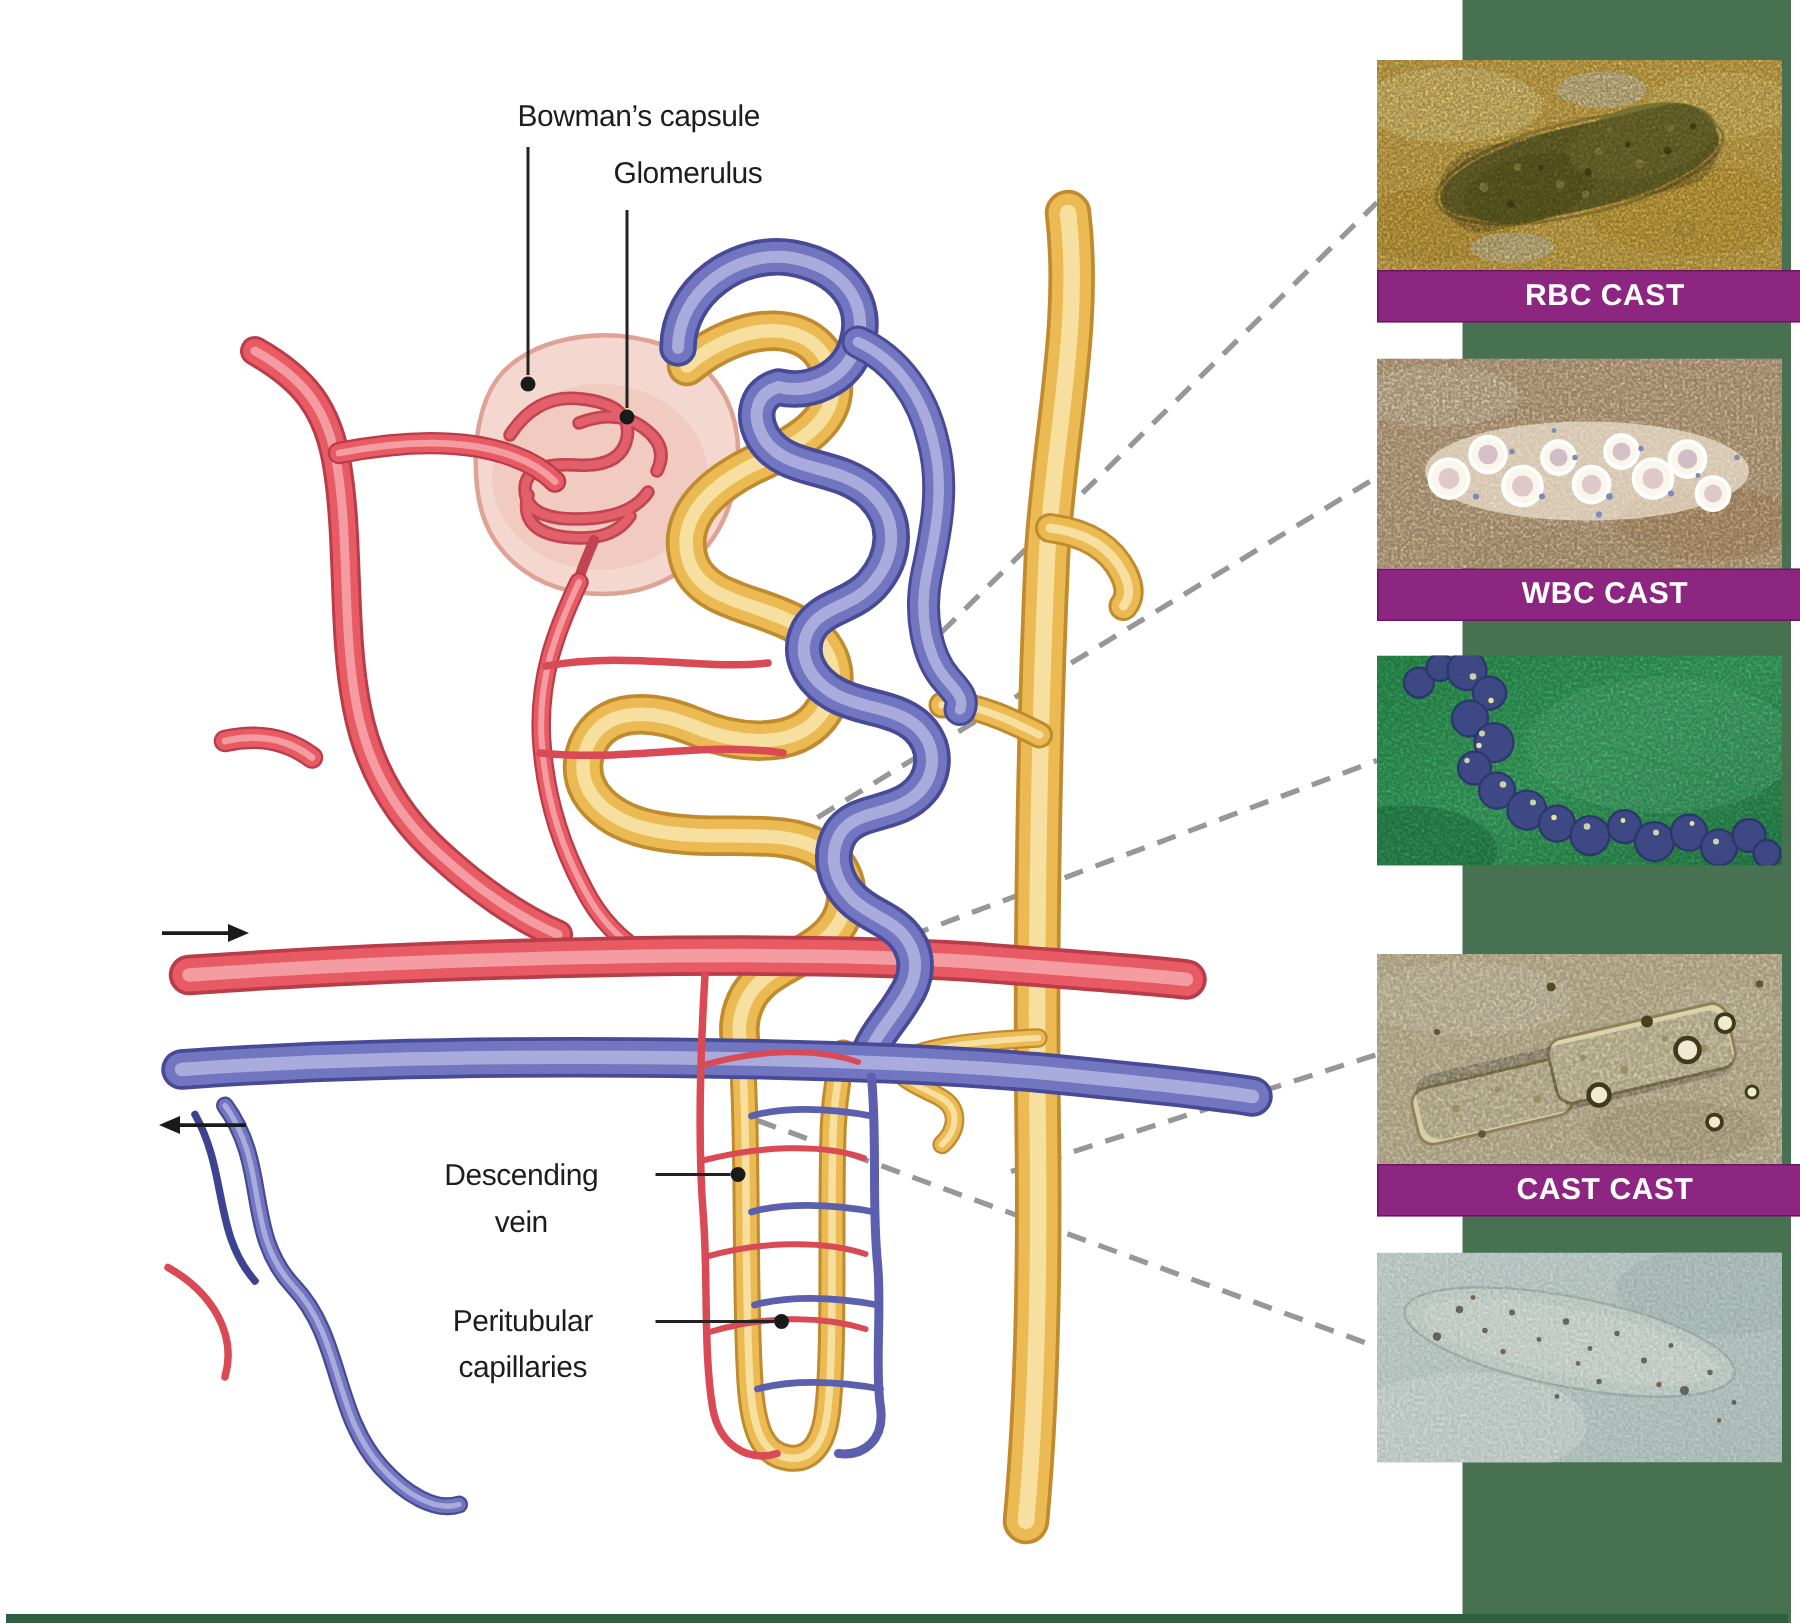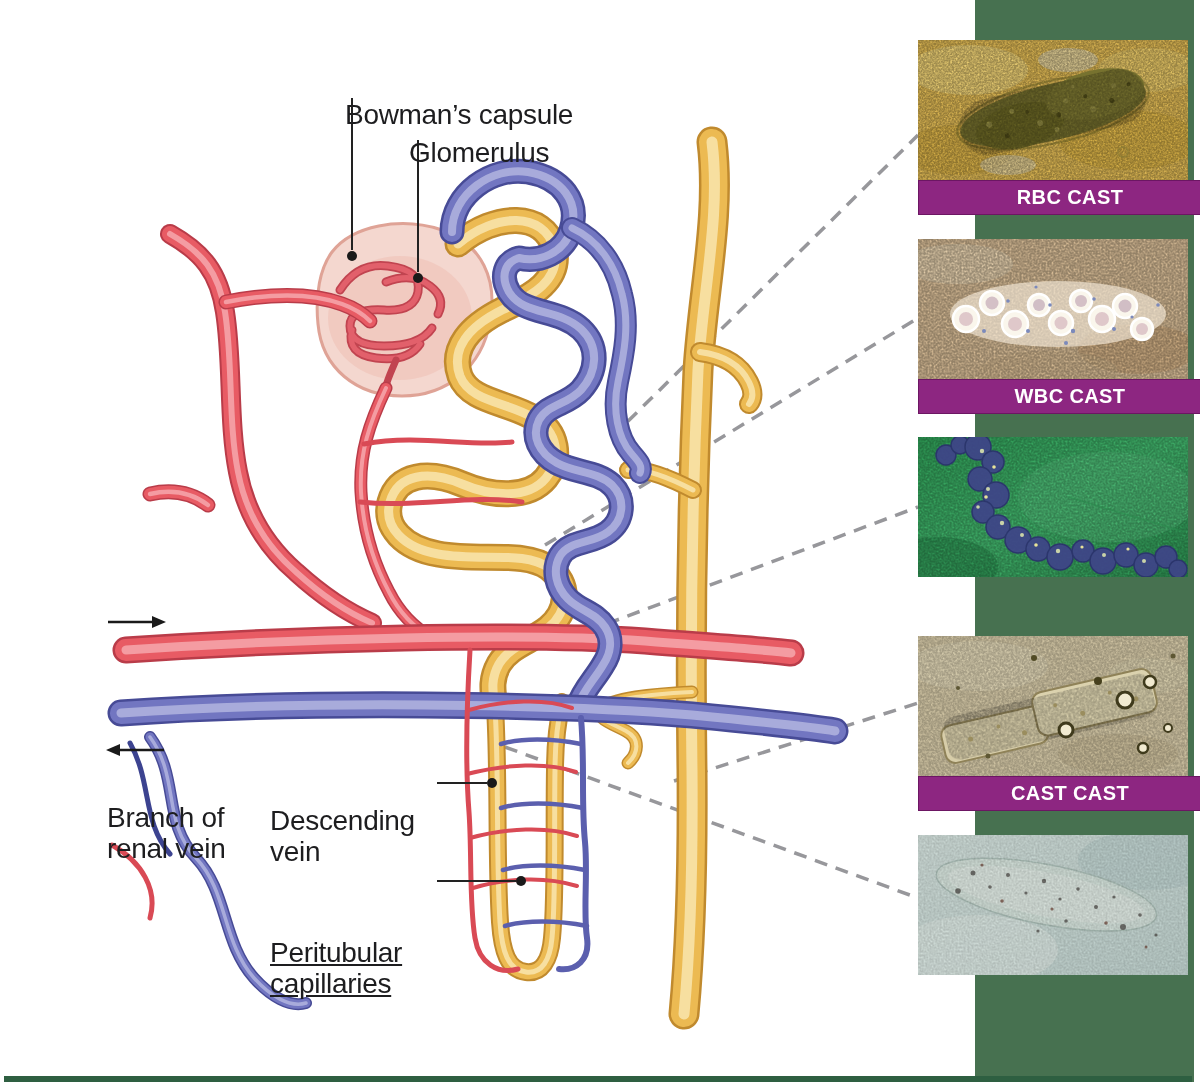--- a/index.html
+++ b/index.html
@@ -31,7 +31,7 @@
   .w9  .o{stroke-width:12}.w9  .m{stroke-width:9} .w9  .h{stroke-width:3.5}
 
   
-  .label { position:absolute; color:#1d1d1f; font-size:28px; line-height:31px; letter-spacing:-0.3px; white-space:nowrap;margin-top:36px; }
+  .label { position:absolute; color:#1d1d1f; font-size:20px; line-height:31px; letter-spacing:-0.3px; white-space:nowrap; }
   .label.right { text-align:left; }
 
   

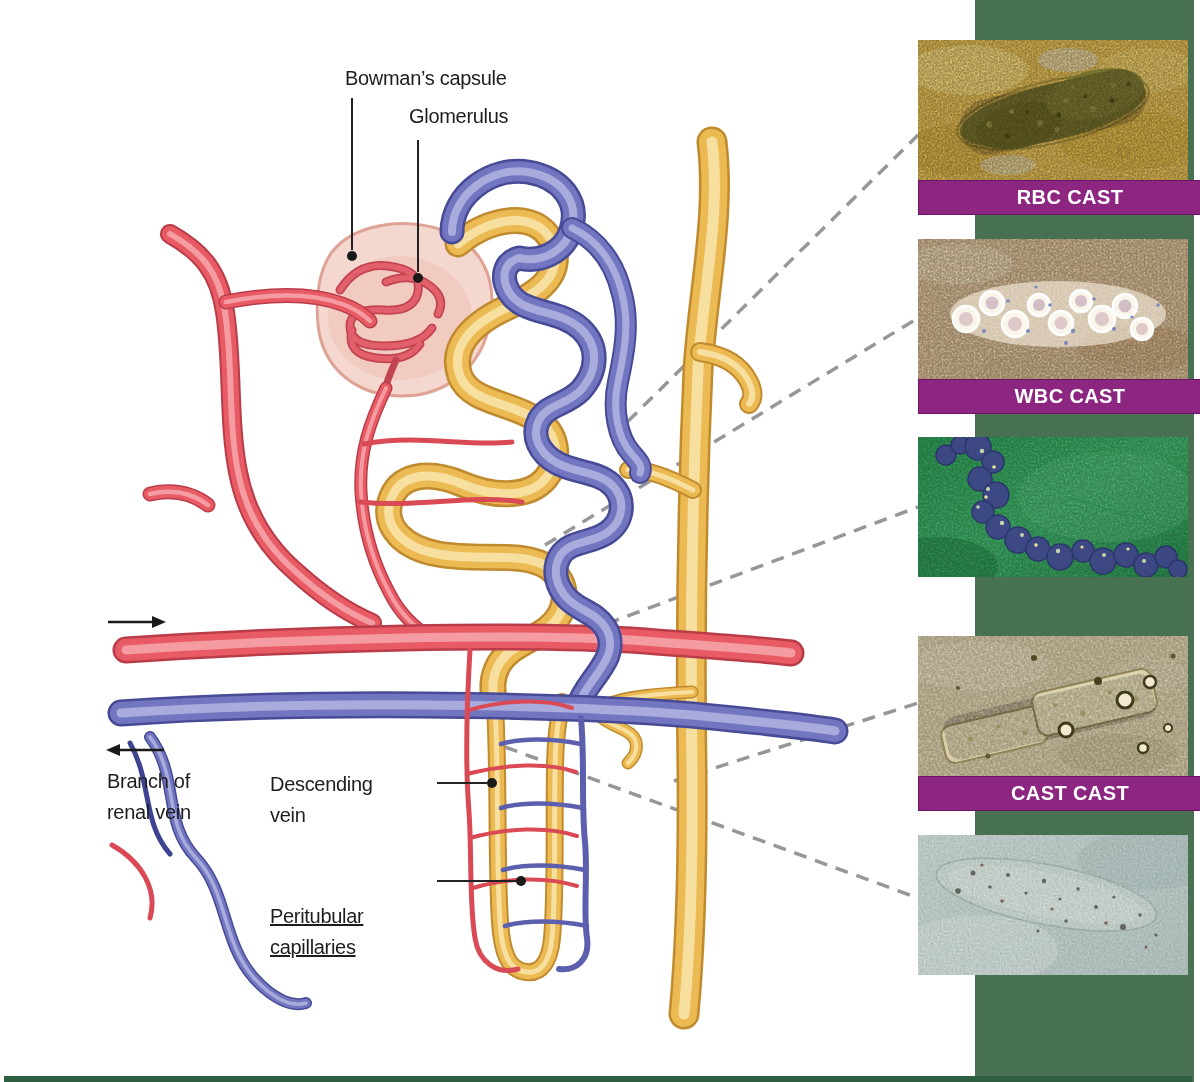--- a/index.html
+++ b/index.html
@@ -207,10 +207,6 @@
 
   <div class="label" style="left:345px; top:63px;">Bowman’s capsule</div>
   <div class="label" style="left:409px; top:101px;">Glomerulus</div>
-  <div class="label" style="left:107px; top:766px;">
-    <div>Branch of</div>
-    <div>renal vein</div>
-  </div>
   <div class="label right" style="left:270px; top:769px; width:155px;">
     <div>Descending</div>
     <div>vein</div>

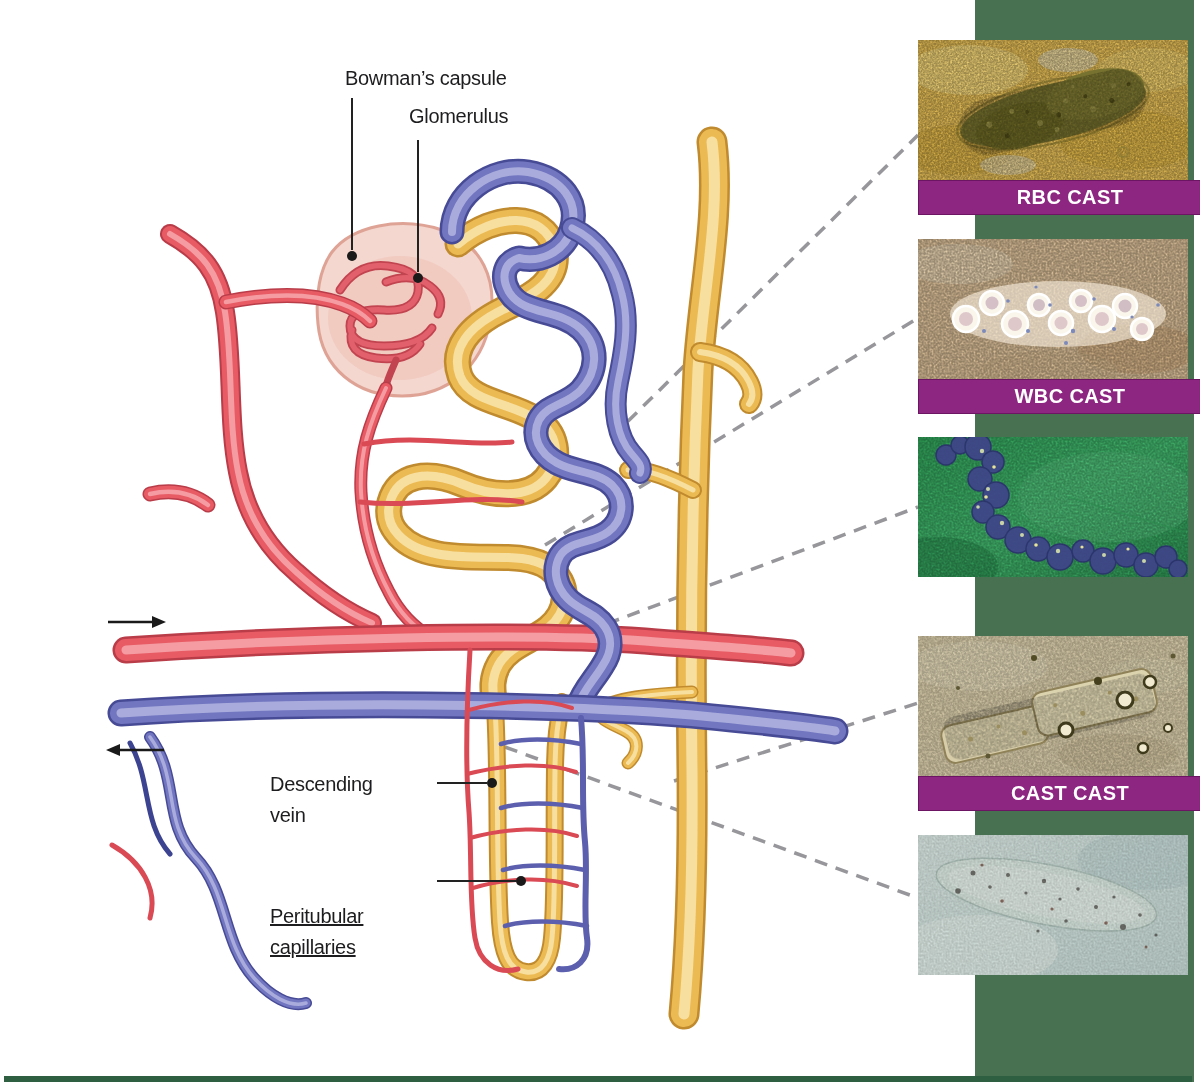--- a/index.html
+++ b/index.html
@@ -32,7 +32,7 @@
 
   
   .label { position:absolute; color:#1d1d1f; font-size:20px; line-height:31px; letter-spacing:-0.3px; white-space:nowrap; }
-  .label.right { text-align:left; }
+  .label.right { text-align:center; }
 
   
   .casts { position:absolute; left:918px; top:0; width:270px; }

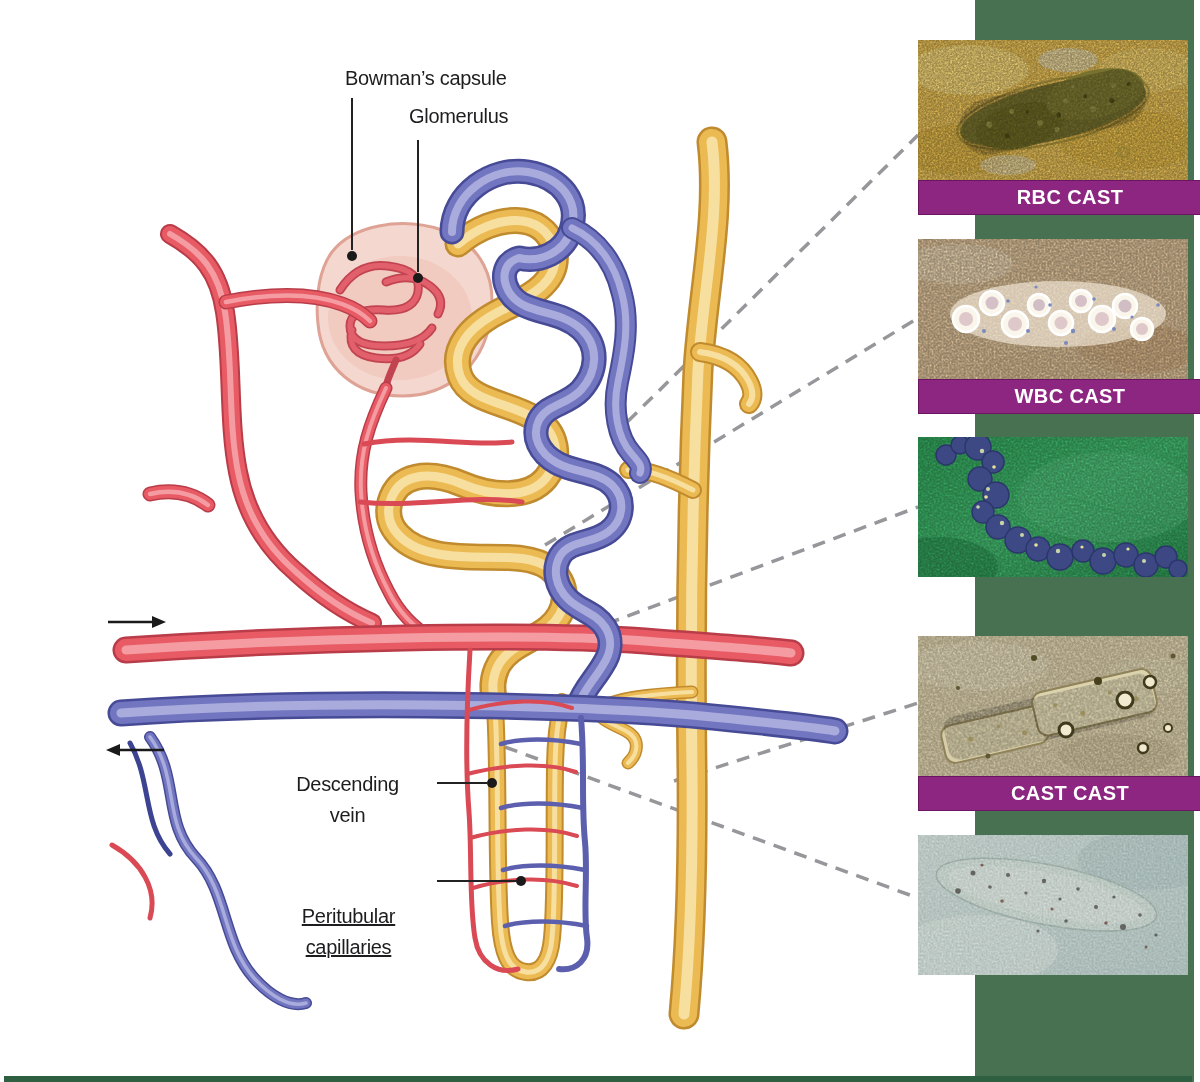--- a/index.html
+++ b/index.html
@@ -211,7 +211,7 @@
     <div>Descending</div>
     <div>vein</div>
   </div>
-  <div class="label right" style="left:270px; top:901px; width:157px;text-decoration:underline;">
+  <div class="label right" style="left:270px; top:866px; width:157px;">
     <div>Peritubular</div>
     <div>capillaries</div>
   </div>

